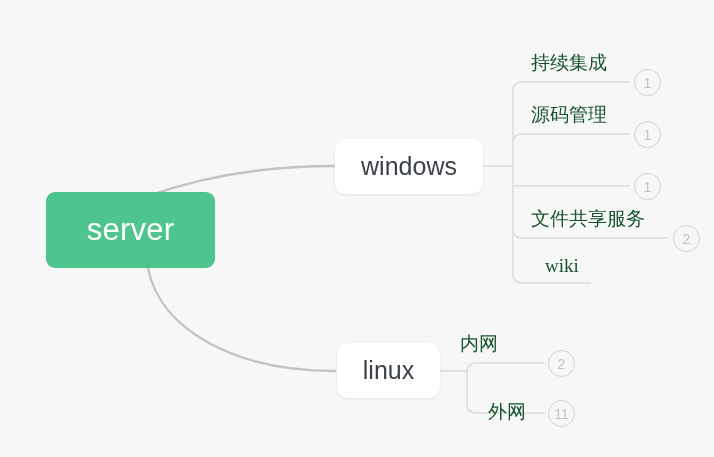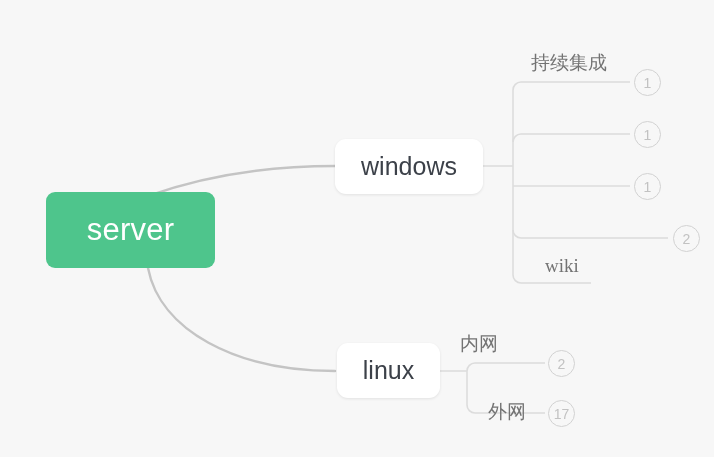--- a/index.html
+++ b/index.html
@@ -80,7 +80,7 @@
   }
   .leaf-label {
     font-size: 19px;
-    color: #737373;
+    color: #14532d;
     line-height: 1;
     padding-bottom: 6px;
   }

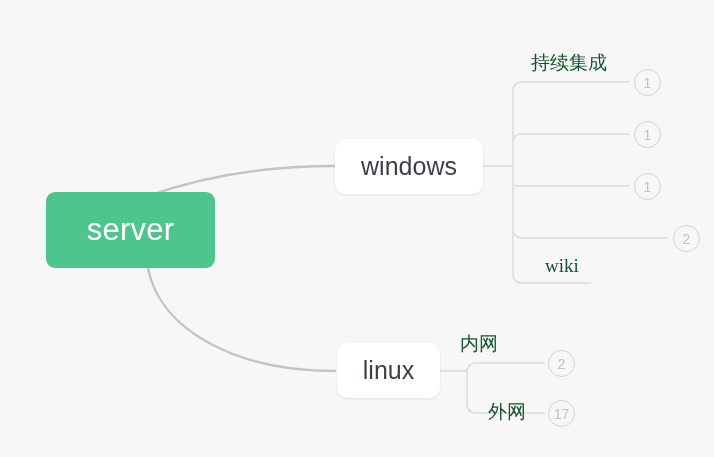--- a/index.html
+++ b/index.html
@@ -140,6 +140,9 @@
   </div>
   <div class="leaf-badge" style="left:634px; top:69px;">1</div>
 
+  <div class="leaf" style="left:531px; top:100px; height:30px;">
+    <span class="leaf-label">源码管理</span>
+  </div>
   <div class="leaf-badge" style="left:634px; top:121px;">1</div>
 
   <div class="leaf-badge" style="left:634px; top:173px;">1</div>

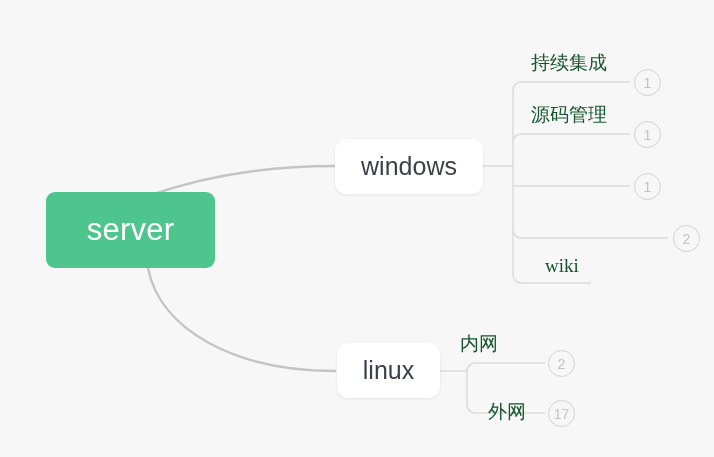--- a/index.html
+++ b/index.html
@@ -147,6 +147,9 @@
 
   <div class="leaf-badge" style="left:634px; top:173px;">1</div>
 
+  <div class="leaf" style="left:531px; top:204px; height:30px;">
+    <span class="leaf-label">文件共享服务</span>
+  </div>
   <div class="leaf-badge" style="left:673px; top:225px;">2</div>
 
   <div class="leaf" style="left:545px; top:251px; height:30px;font-family:Liberation Serif, serif;">

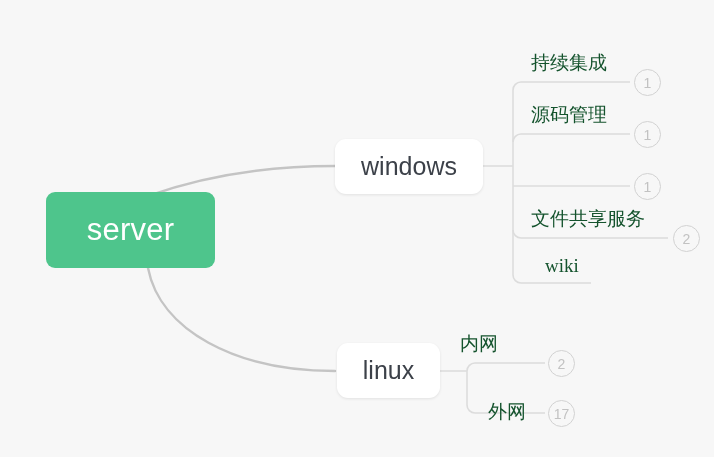--- a/index.html
+++ b/index.html
@@ -168,7 +168,7 @@
   <div class="leaf" style="left:488px; top:379px; height:30px;margin-top:18px;">
     <span class="leaf-label">外网</span>
   </div>
-  <div class="leaf-badge" style="left:548px; top:400px;">17</div>
+  <div class="leaf-badge" style="left:548px; top:400px;">11</div>
 
 </div>
 

